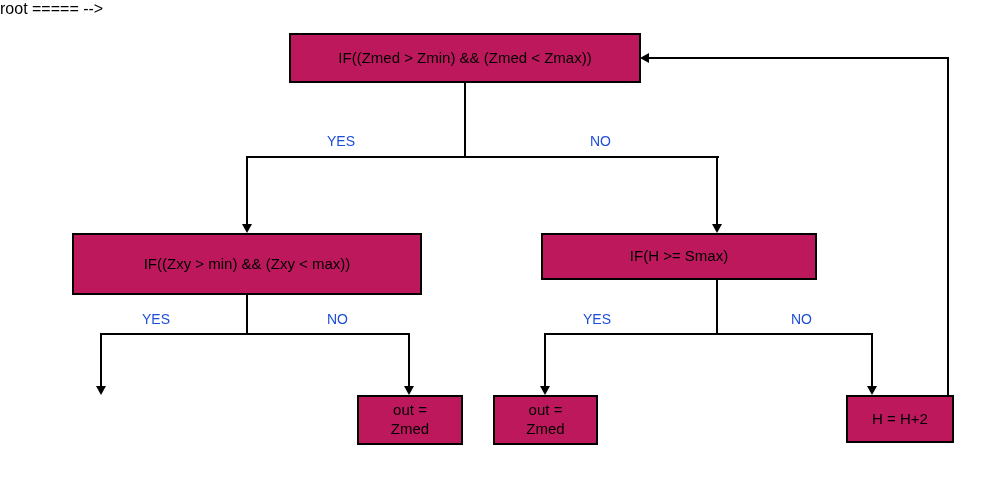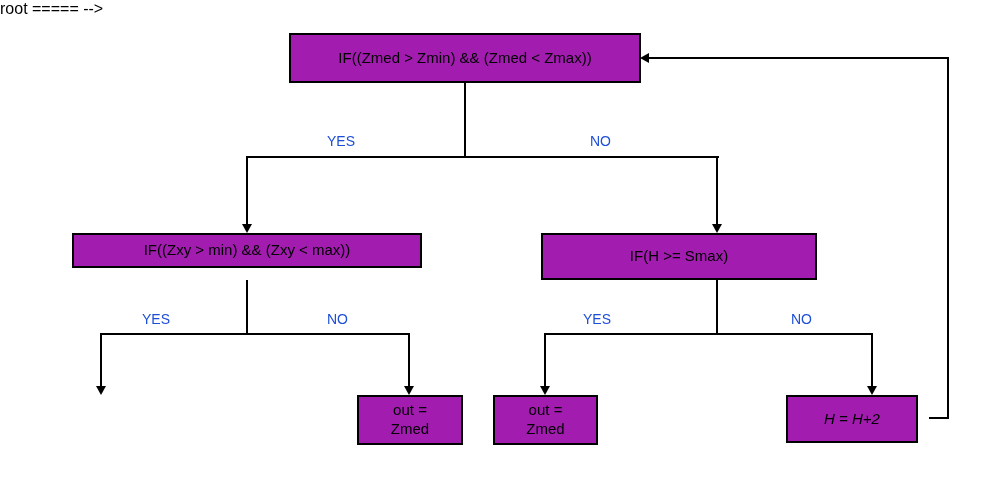--- a/index.html
+++ b/index.html
@@ -19,7 +19,7 @@
     position: absolute;
     box-sizing: border-box;
     border: 2px solid #000000;
-    background: #a21caf;
+    background: #be185d;
     display: flex;
     align-items: center;
     justify-content: center;

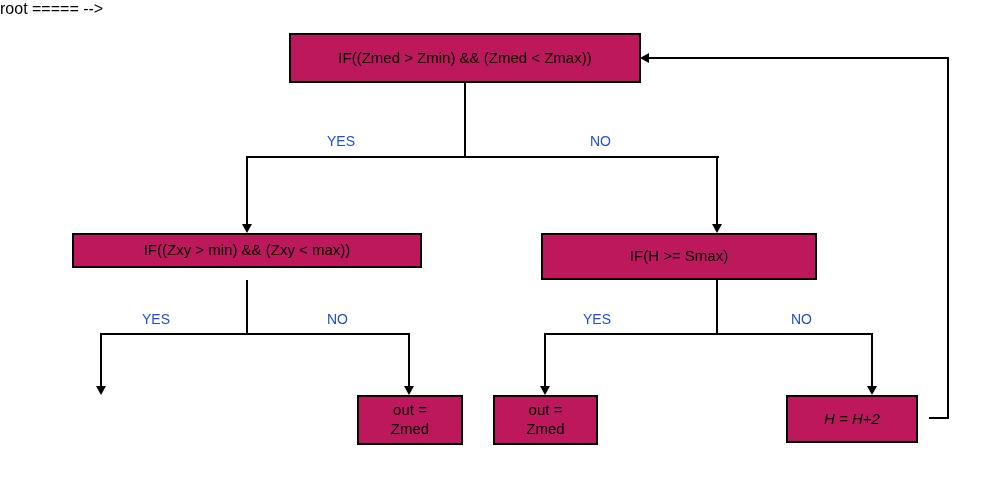--- a/index.html
+++ b/index.html
@@ -87,7 +87,7 @@
   <div class="edge-label" style="left:590px; top:134px;">NO</div>
 
   
-  <div class="node" style="left:72px; top:233px; width:350px; height:35px;">
+  <div class="node" style="left:72px; top:233px; width:350px; height:62px;">
     <span>IF((Zxy &gt; min) &amp;&amp; (Zxy &lt; max))</span>
   </div>
 

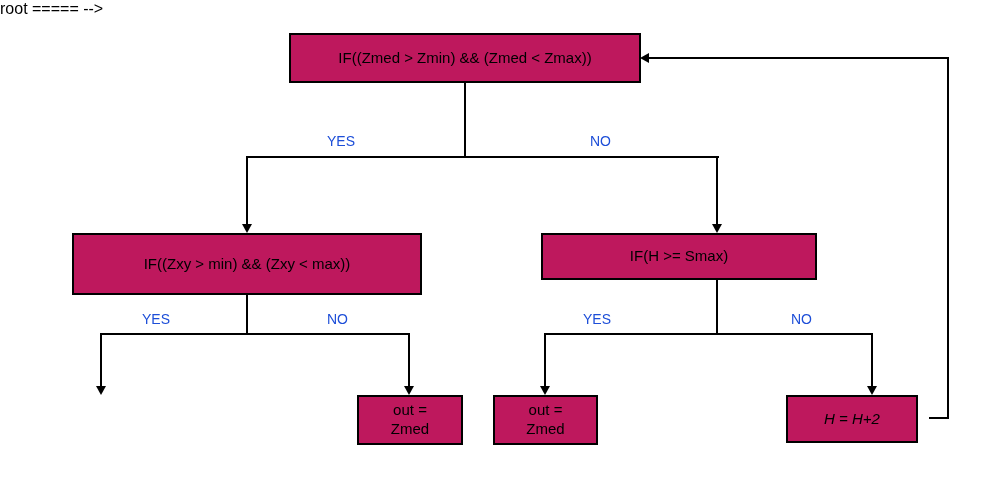--- a/index.html
+++ b/index.html
@@ -129,7 +129,7 @@
 Zmed</span>
   </div>
 
-  <div class="node" style="left:786px; top:395px; width:132px; height:48px;font-style:italic;">
+  <div class="node" style="left:846px; top:395px; width:108px; height:48px;">
     <span>H = H+2</span>
   </div>
 

